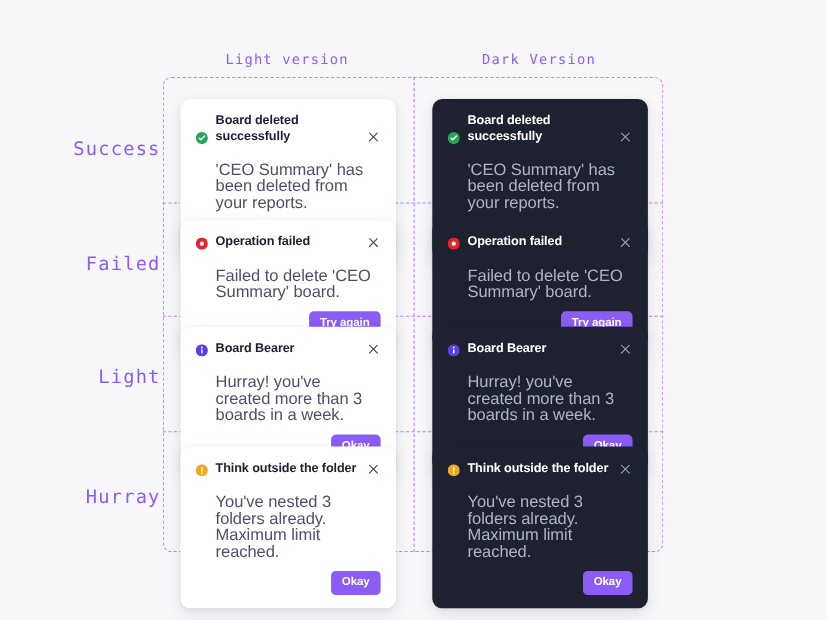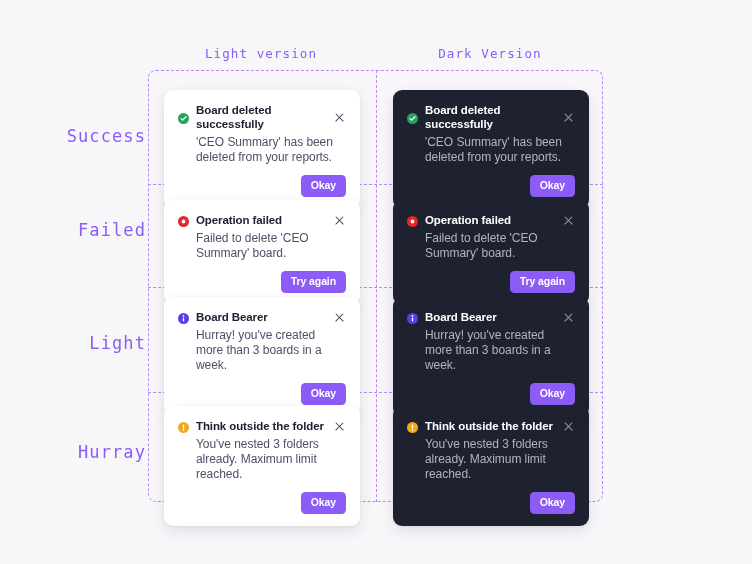--- a/index.html
+++ b/index.html
@@ -93,7 +93,7 @@
 
   .toast-head {
     display: flex;
-    align-items: center;
+    align-items: flex-end;
     gap: 7px;
   }
   .status-icon {

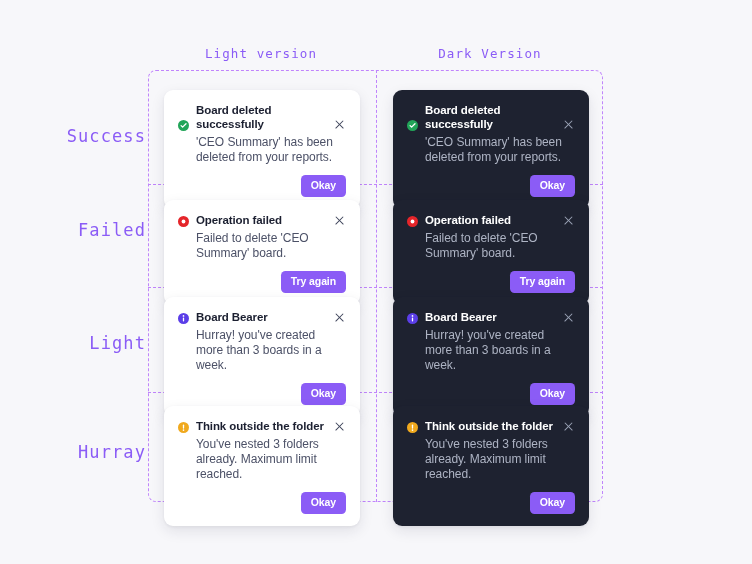--- a/index.html
+++ b/index.html
@@ -143,9 +143,9 @@
   .toast.dark .close-btn::after  { background: #9aa2b5; }
 
   .toast-body {
-    font-size: 12px;
+    font-size: 15px;
     line-height: 15px;
-    margin-top: 4px;
+    margin-top: 16px;
     margin-left: 18px;
     margin-right: 2px;
     letter-spacing: -0.05px;

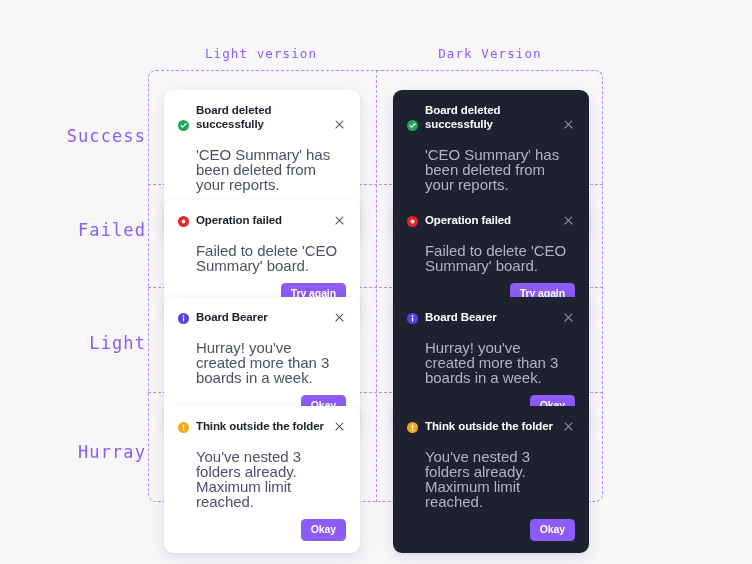--- a/index.html
+++ b/index.html
@@ -185,7 +185,7 @@
   <div class="col-header dark-col">Dark Version</div>
 
   <div class="row-label" style="top:126px">Success</div>
-  <div class="row-label" style="top:220px">Failed</div>
+  <div class="row-label" style="top:230px">Failed</div>
   <div class="row-label" style="top:333px">Light</div>
   <div class="row-label" style="top:442px">Hurray</div>
 

